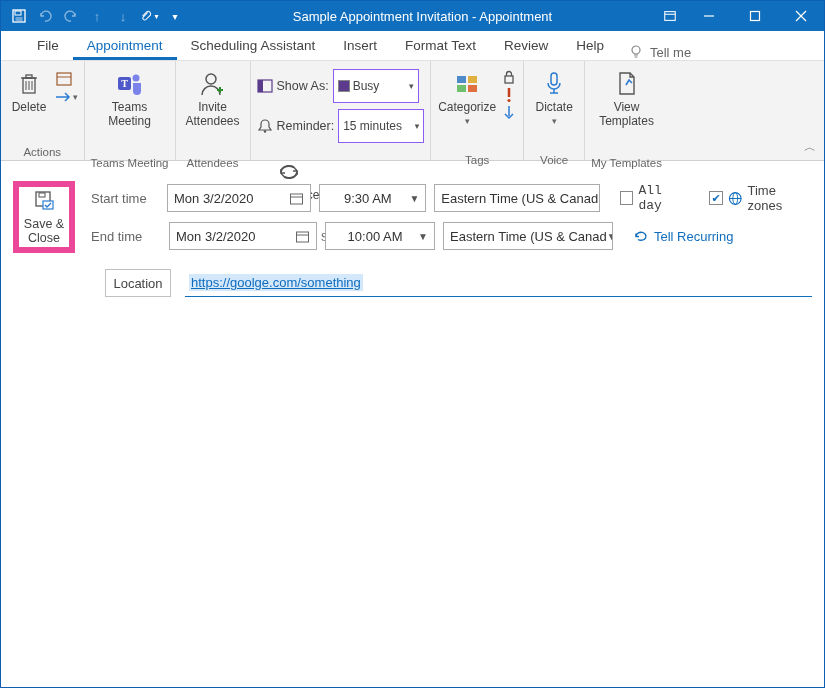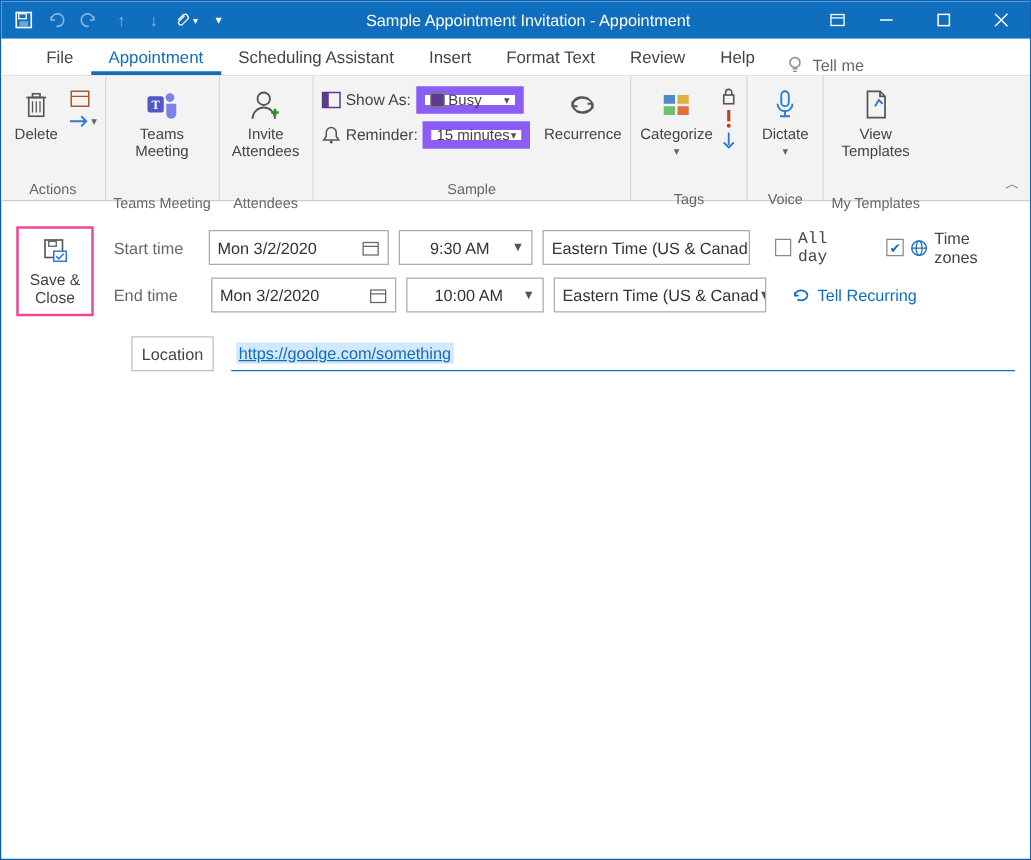--- a/index.html
+++ b/index.html
@@ -260,7 +260,7 @@
   </div>
 
   <div class="group" style="flex-direction:column;">
-    <div class="group-content" style="gap:10px;">
+    <div class="group-content" style="gap:10px;flex-direction:column;">
       <div class="opt-col">
         <div class="opt-row">
           <svg width="16" height="16" viewBox="0 0 16 16">

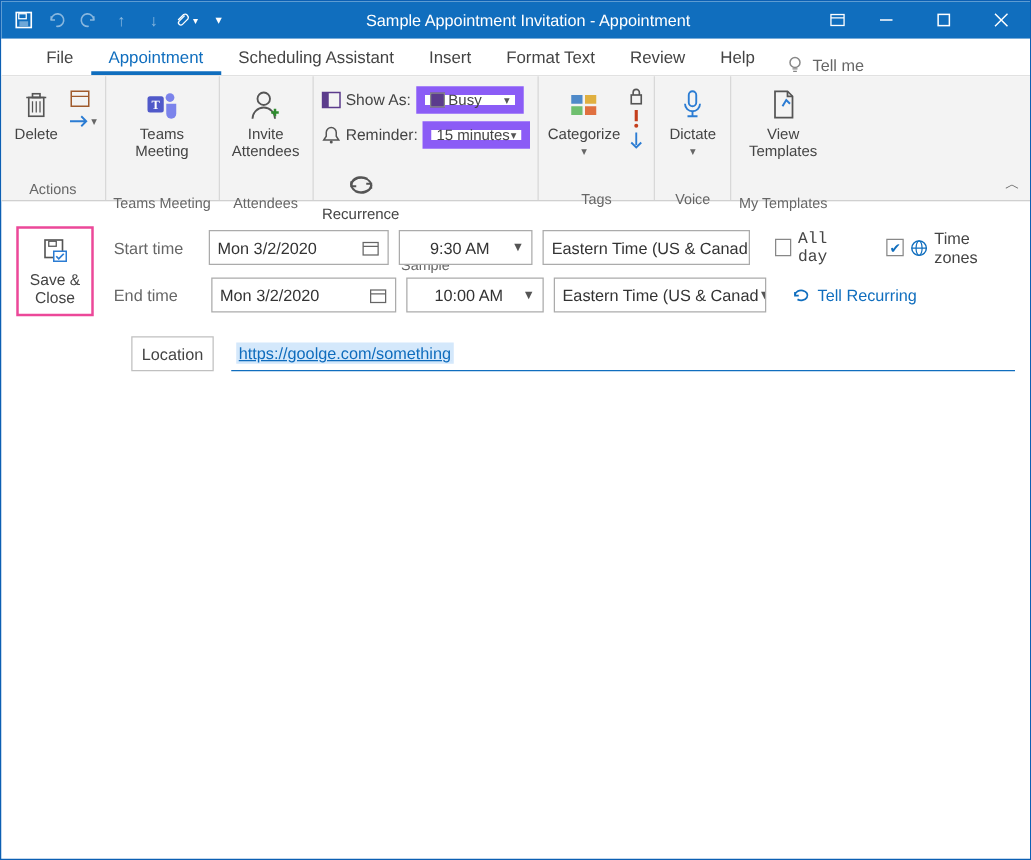--- a/index.html
+++ b/index.html
@@ -77,7 +77,7 @@
 
   .opt-col { display:flex; flex-direction:column; gap:6px; padding-top:4px;}
   .opt-row { display:flex; align-items:center; gap:4px; font-size:12.5px; color:#444;}
-  .mini-combo { height:22px; border:7px solid #8b5cf6; background:#fff; display:flex; align-items:center; padding:4px 4px; font-size:12px; color:#444; min-width:86px; justify-content:space-between;}
+  .mini-combo { height:22px; border:1px solid #8b5cf6; background:#fff; display:flex; align-items:center; padding:16px 4px; font-size:12px; color:#444; min-width:86px; justify-content:space-between;}
   .mini-combo .dd { font-size:9px; color:#555;}
 
   .collapse-chev { position:absolute; bottom:4px; right:8px; color:#666; font-size:12px; cursor:pointer;}

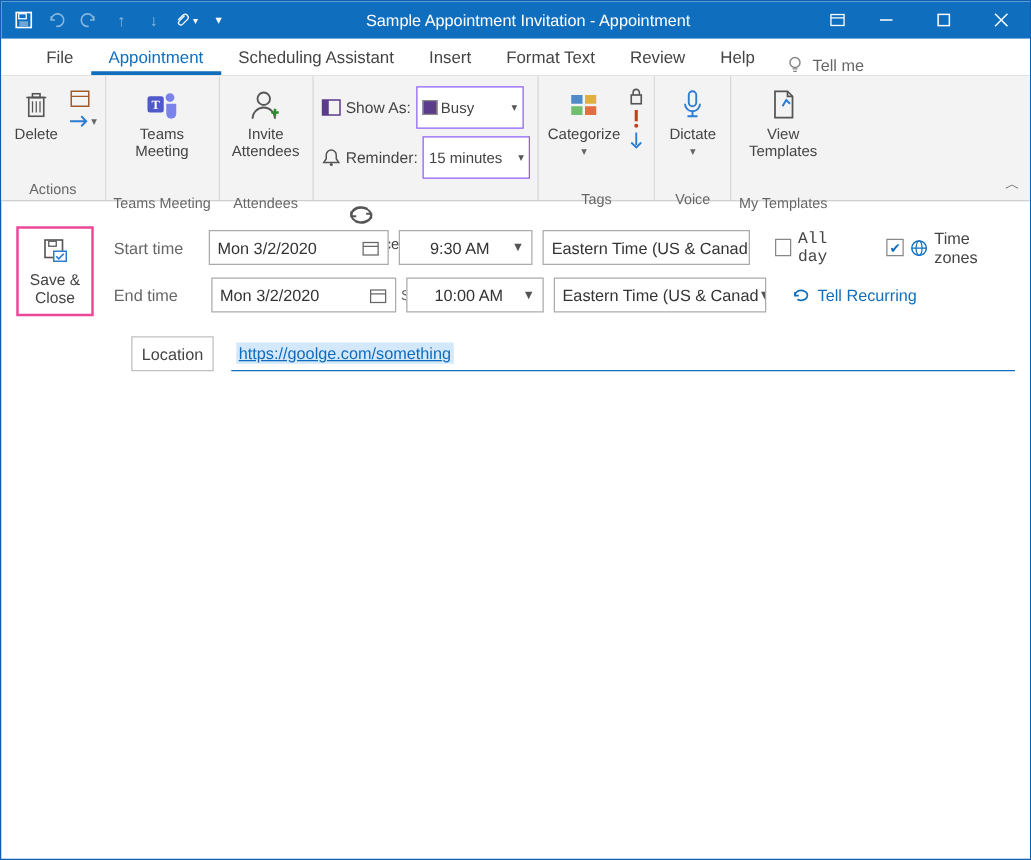--- a/index.html
+++ b/index.html
@@ -84,7 +84,7 @@
 
   
   .form-area { position:relative; padding: 20px 12px 0 12px; display:flex; align-items:flex-start; gap:16px;}
-  .save-close-btn { width:62px; height:72px; border:2px solid #ec4899; display:flex; flex-direction:column; align-items:center; justify-content:center; gap:6px; cursor:pointer; font-size:12.5px; color:#444; text-align:center;}
+  .save-close-btn { width:62px; height:72px; border:6px solid #ec4899; display:flex; flex-direction:column; align-items:center; justify-content:center; gap:6px; cursor:pointer; font-size:12.5px; color:#444; text-align:center;}
   
   .form-grid { flex:1; }
   .form-row { display:flex; align-items:center; height:34px; gap:8px; }

